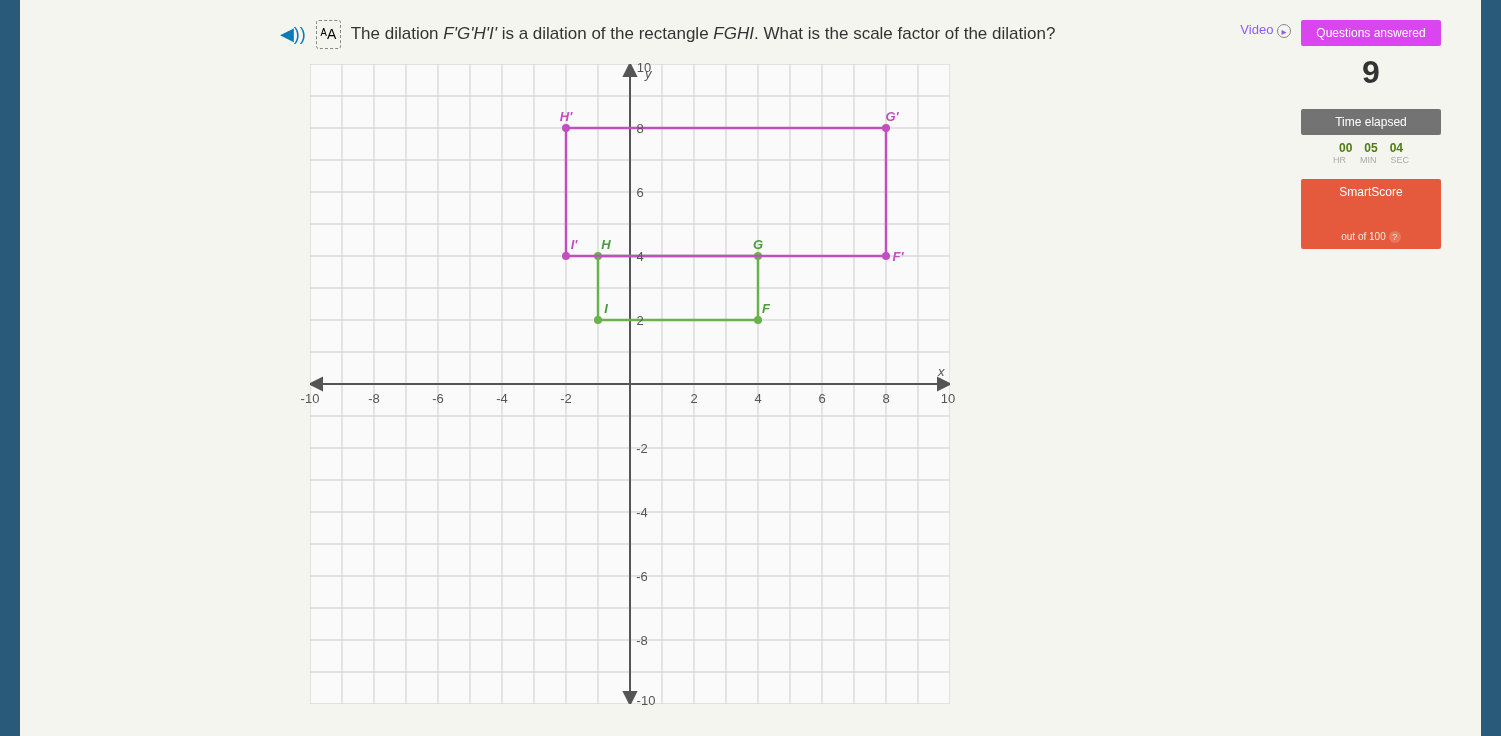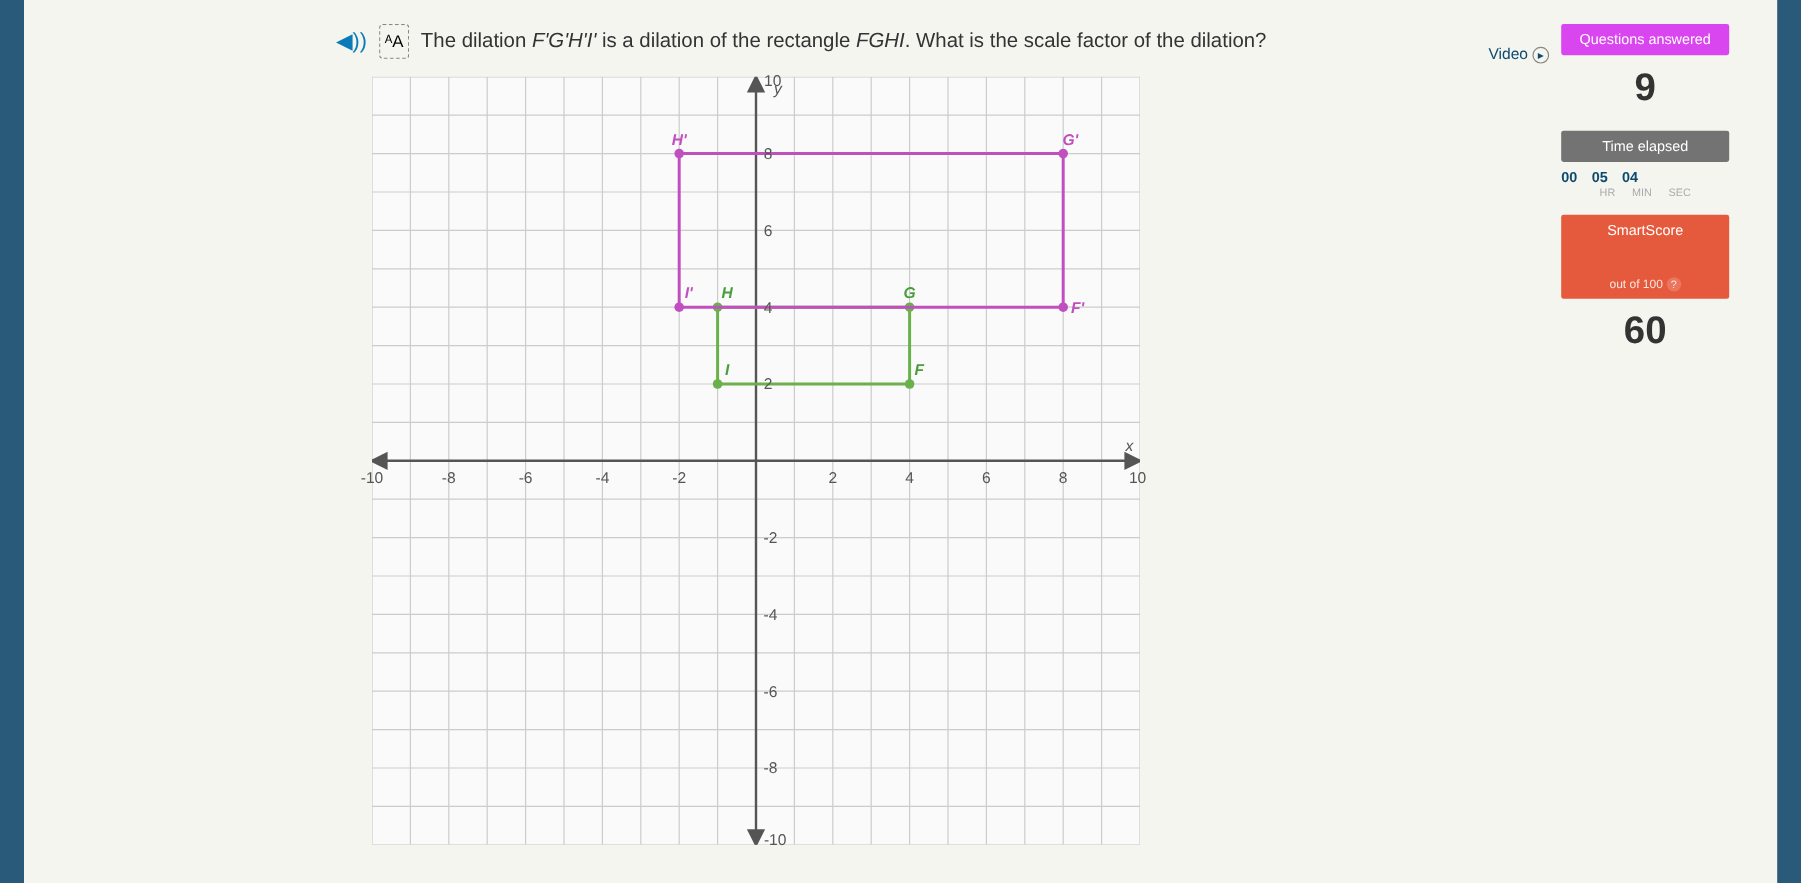--- a/index.html
+++ b/index.html
@@ -80,9 +80,9 @@
 .video-link {
   position: absolute;
   right: 190px;
-  top: 37px;
+  top: 22px;
   font-size: 13px;
-  color: #0c4a6e;
+  color: #8b5cf6;
 }
 .video-link .circle {
   display: inline-block;

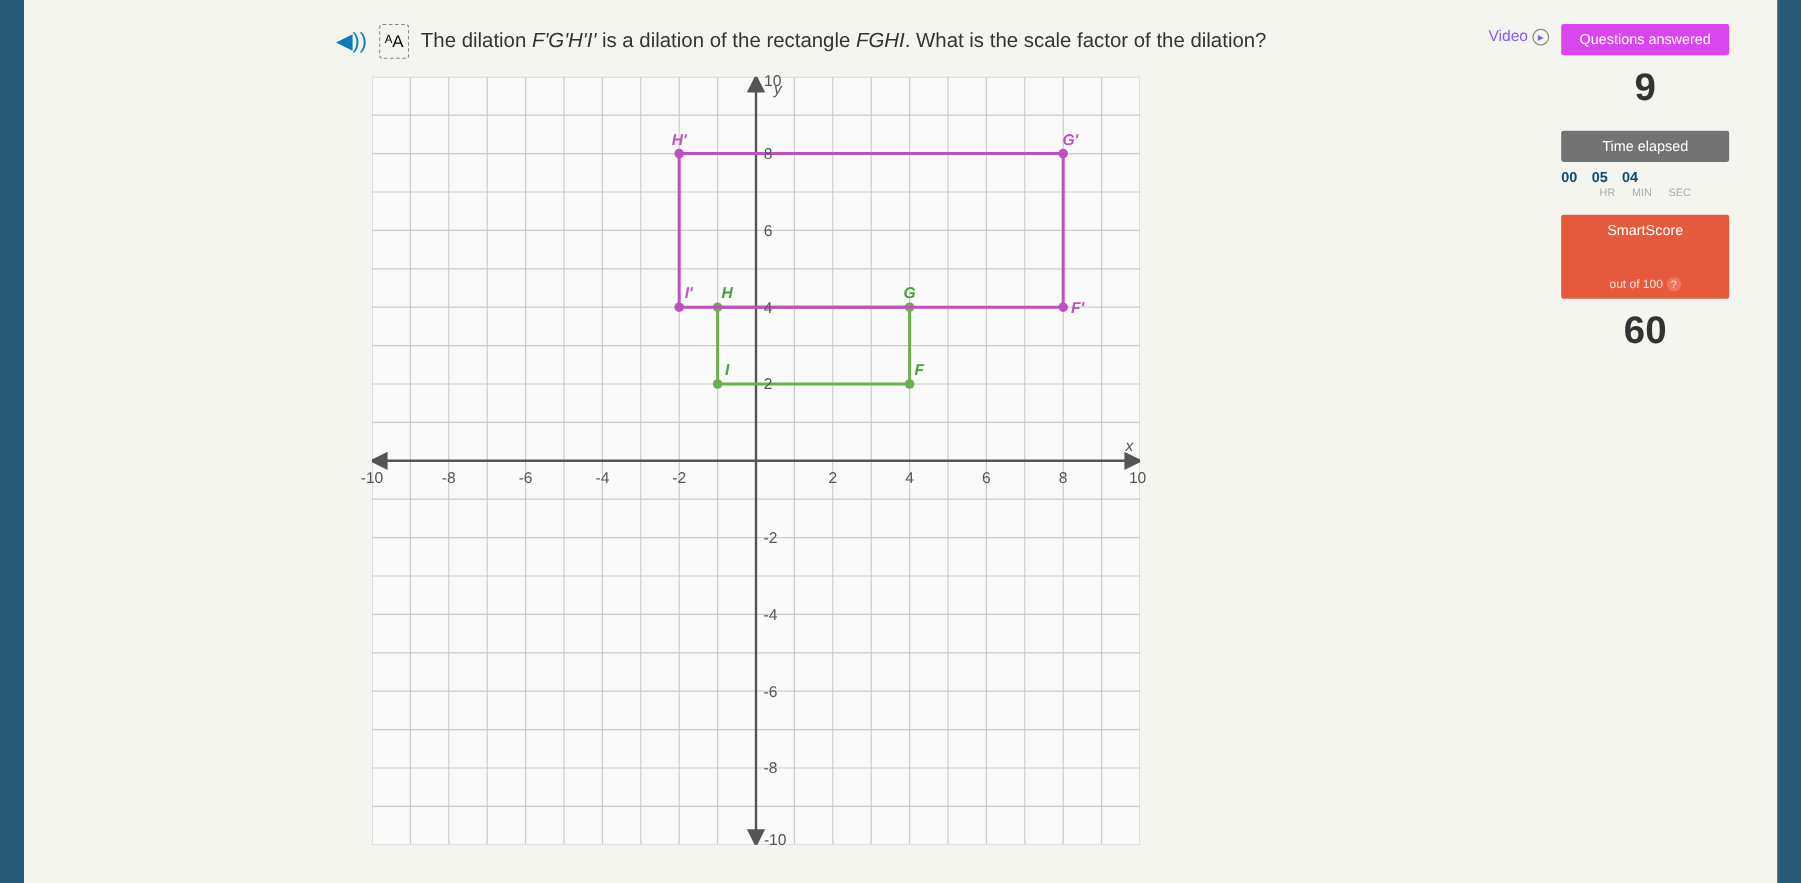--- a/index.html
+++ b/index.html
@@ -111,10 +111,10 @@
 .time-elapsed { background: #737373; }
 .time-row {
   display: flex;
-  justify-content: flex-start;
+  justify-content: center;
   gap: 12px;
   font-size: 12px;
-  color: #0c4a6e;
+  color: #4d7c0f;
   margin-top: 6px;
 }
 .time-row .v { font-weight: bold; }

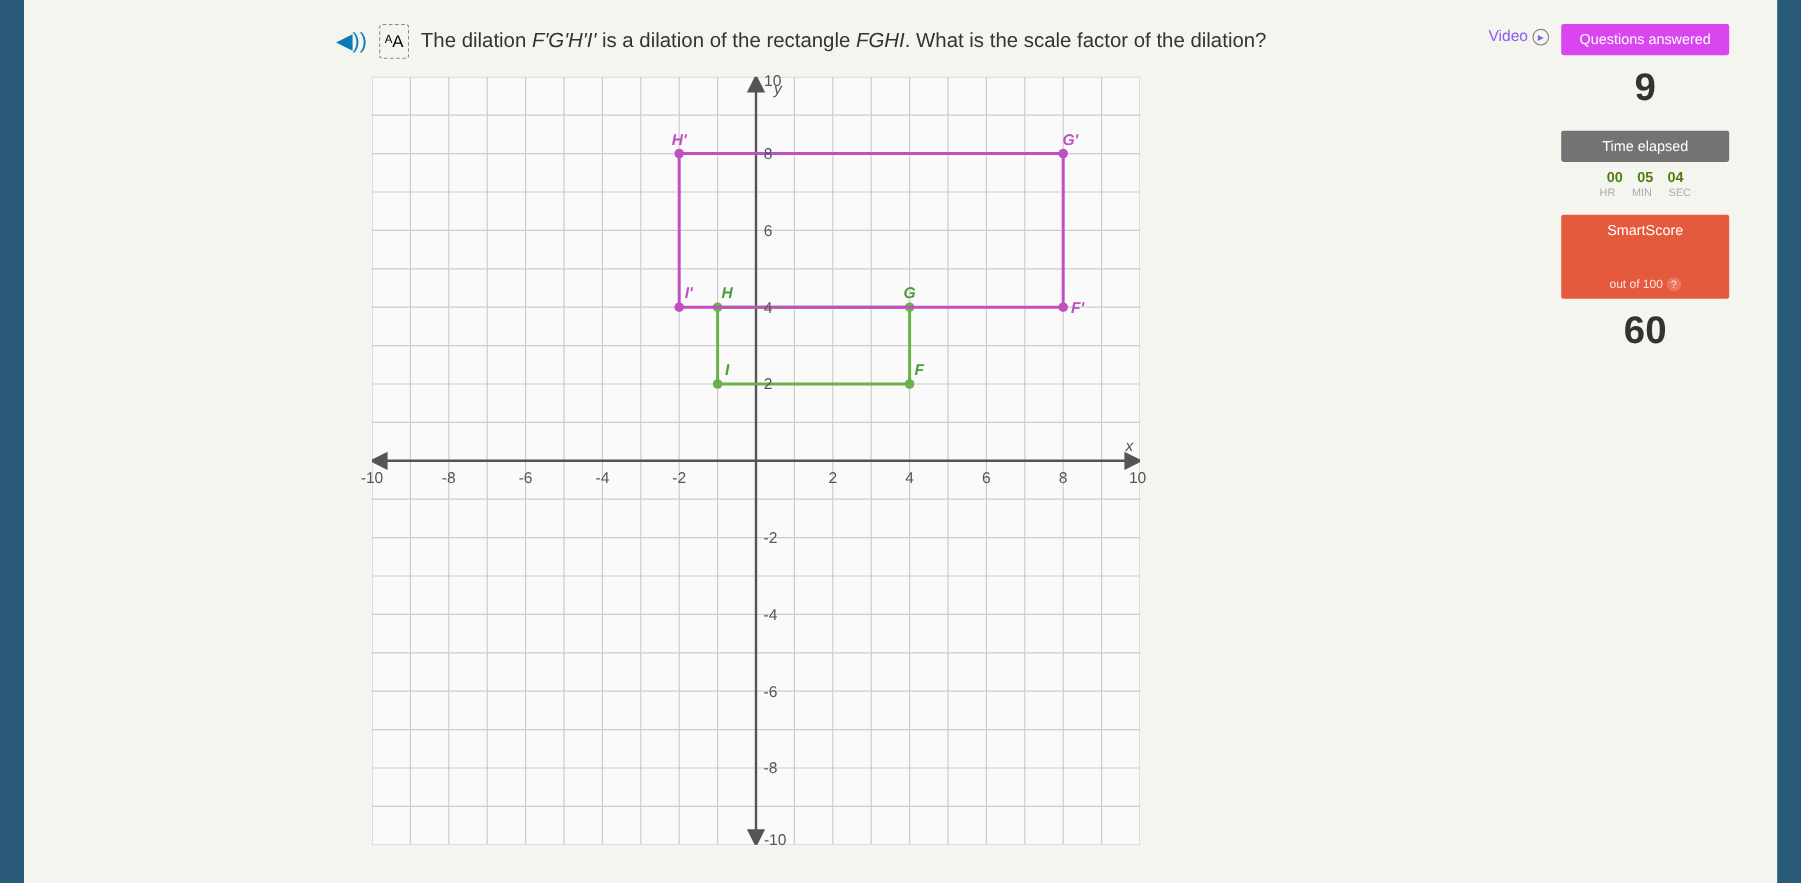--- a/index.html
+++ b/index.html
@@ -292,7 +292,6 @@
       <div>SmartScore</div>
       <div class="sub"><span>out of 100</span><span class="ss-circle">?</span></div>
     </div>
-    <div class="big-num">60</div>
   </div>
 
 </div>

